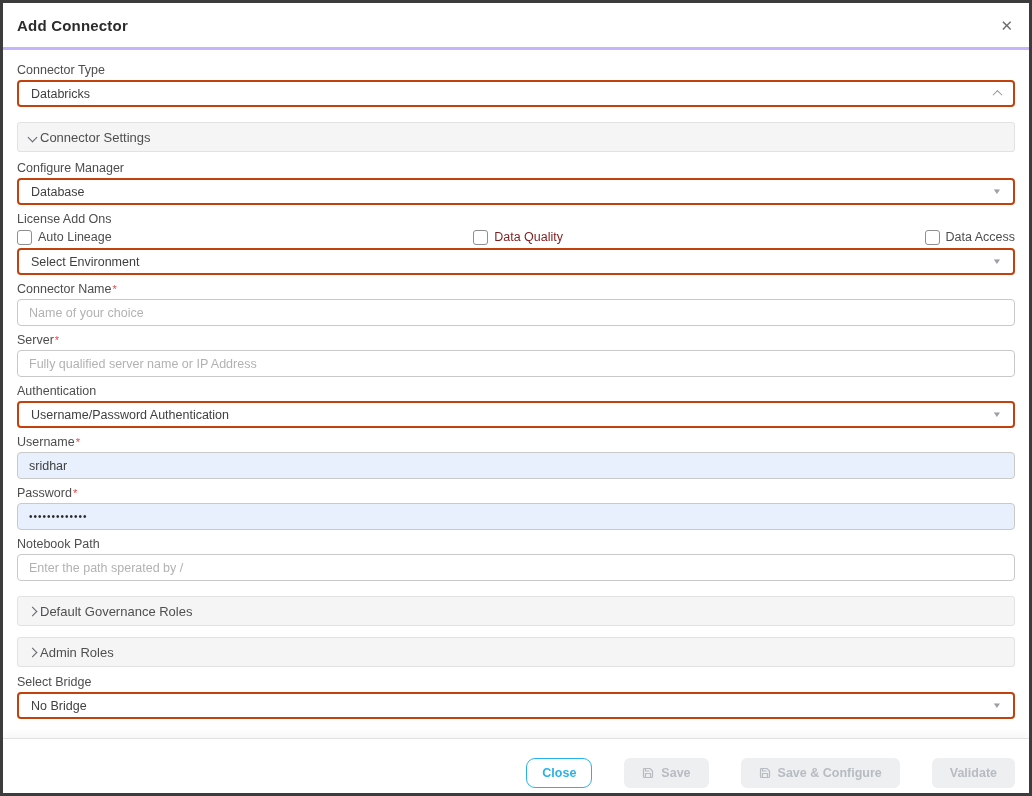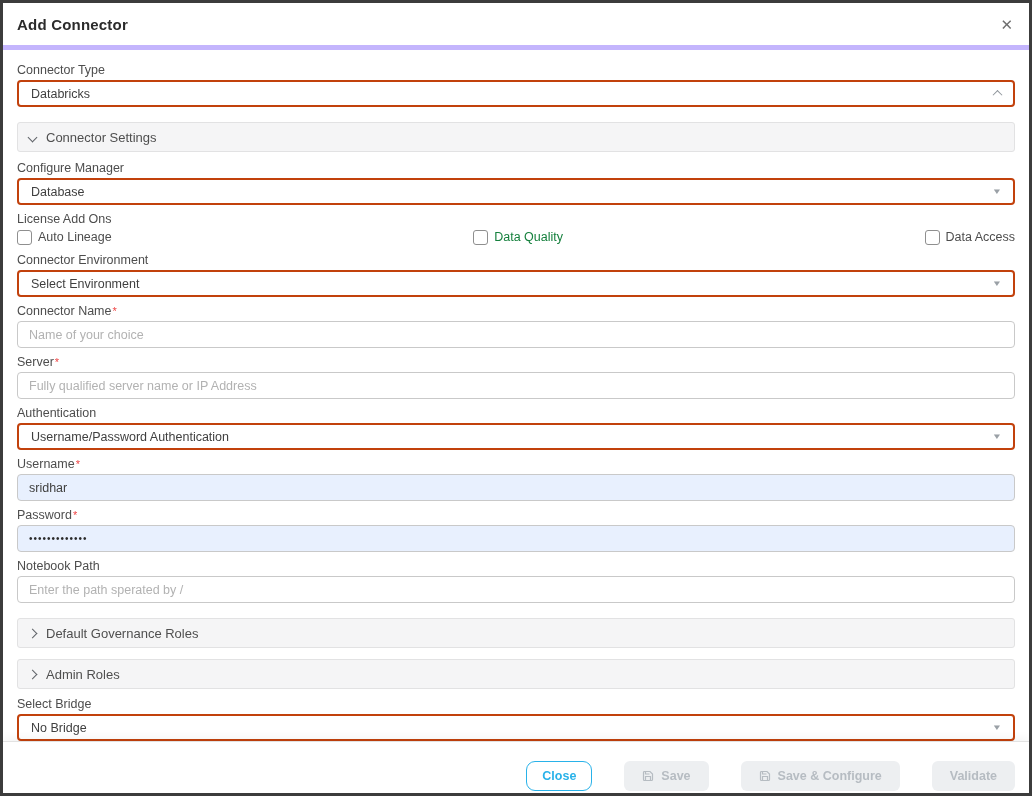--- a/index.html
+++ b/index.html
@@ -10,7 +10,7 @@
   }
   .mhead{
     height:47px;flex:0 0 47px;display:flex;align-items:center;justify-content:space-between;
-    padding:0 16px 0 14px;border-bottom:5px solid #c4b5fd;
+    padding:0 16px 0 14px;border-bottom:3px solid #c4b5fd;
   }
   .mtitle{font-size:15px;font-weight:700;color:#2b2b2b;letter-spacing:.2px;}
   .xbtn{font-size:15px;color:#6f6f6f;cursor:pointer;line-height:1;font-weight:400;}

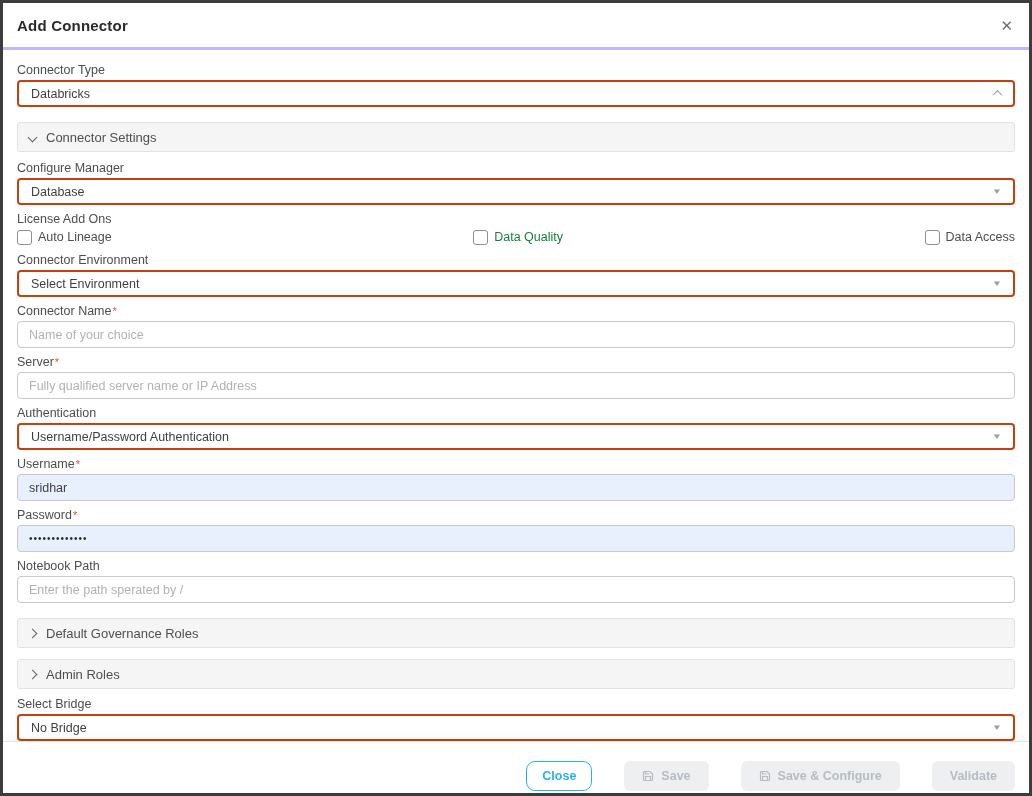--- a/index.html
+++ b/index.html
@@ -33,7 +33,7 @@
   .chev.right{transform:rotate(-45deg);}
   .section{
     margin-top:15px;height:30px;background:#f5f5f6;border:1px solid #e2e2e3;border-radius:3px;
-    display:flex;align-items:center;gap:10px;padding:0 11px;cursor:pointer;
+    display:flex;align-items:center;gap:4px;padding:0 11px;cursor:pointer;
   }
   .section.mt11{margin-top:11px;}
   .seclbl{font-size:13px;color:#4f4f4f;}

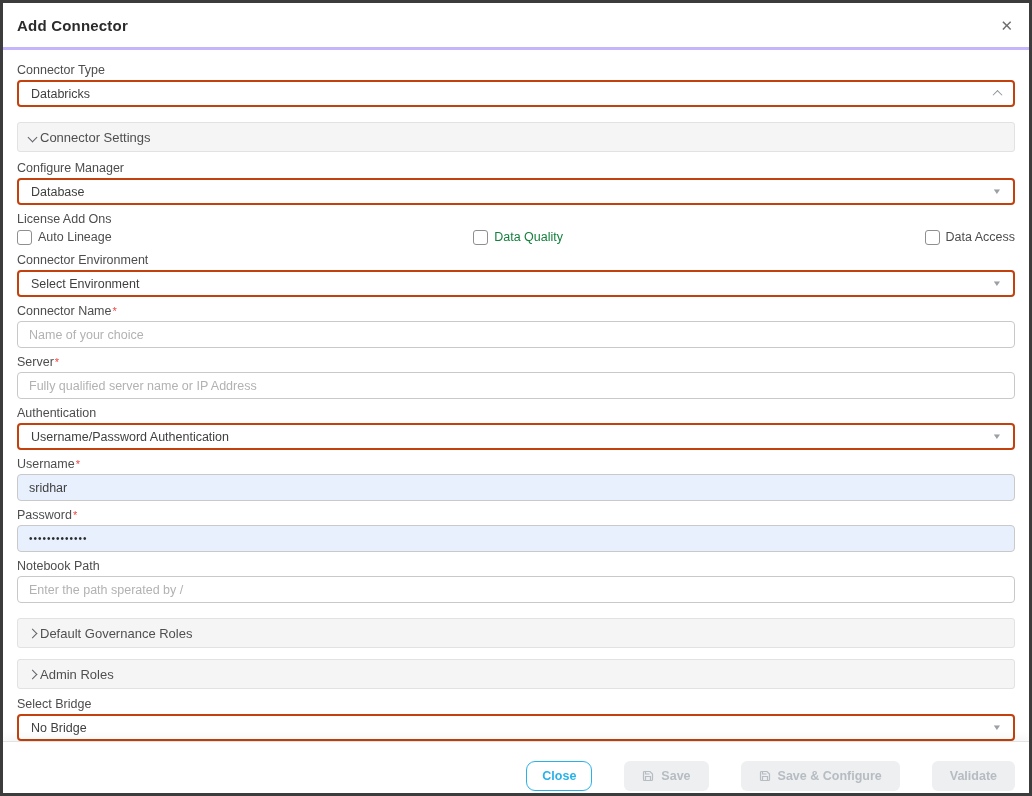--- a/index.html
+++ b/index.html
@@ -48,7 +48,7 @@
   .cbitem{display:flex;align-items:center;gap:6px;cursor:pointer;justify-content:flex-end;}
   .cbox{width:15px;height:15px;border:1px solid #8f8f8f;border-radius:3px;background:#fff;flex:0 0 auto;}
   .cblbl{font-size:12.5px;color:#4d4d4d;}
-  .cblbl.muted{color:#15803d;}
+  .cblbl.muted{color:#7f1d1d;}
   .mfoot{
     flex:0 0 auto;border-top:1px solid #e2e2e2;box-shadow:0 -4px 8px rgba(0,0,0,.04);
     display:flex;justify-content:flex-end;align-items:center;gap:32px;

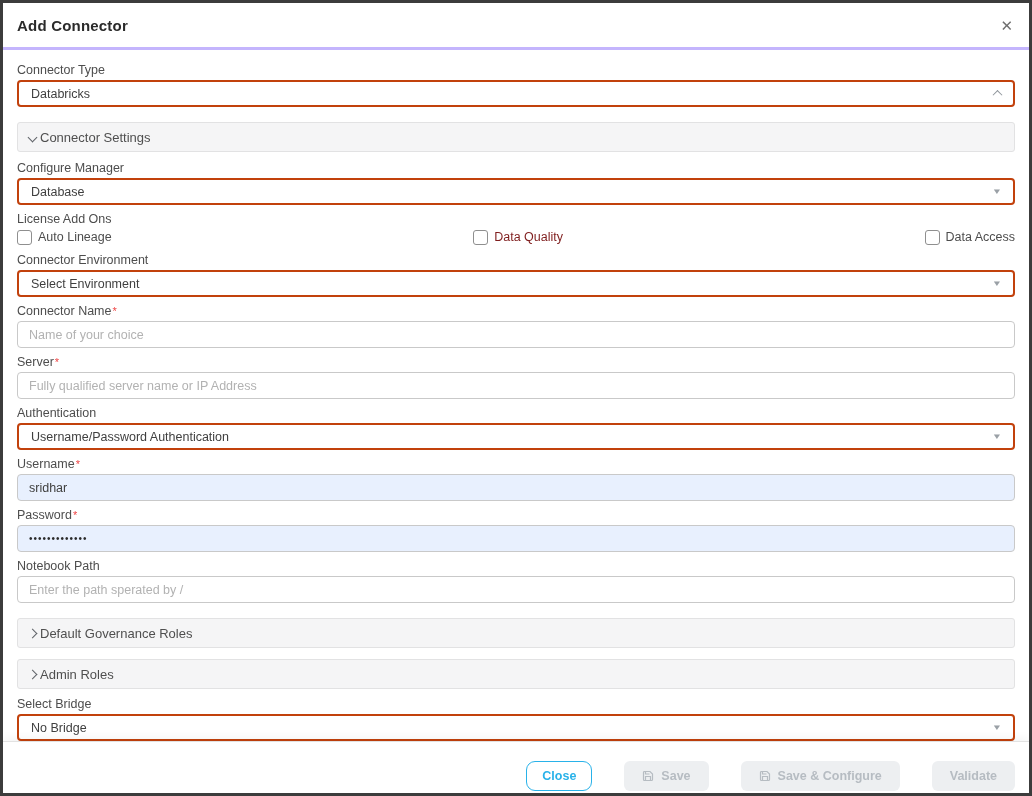--- a/index.html
+++ b/index.html
@@ -110,7 +110,6 @@
       </div>
     </div>
 
-    <div class="lbl">Connector Environment</div>
     <div class="ctrl">
       <span class="selval">Select Environment</span>
       <span class="caret">▼</span>

